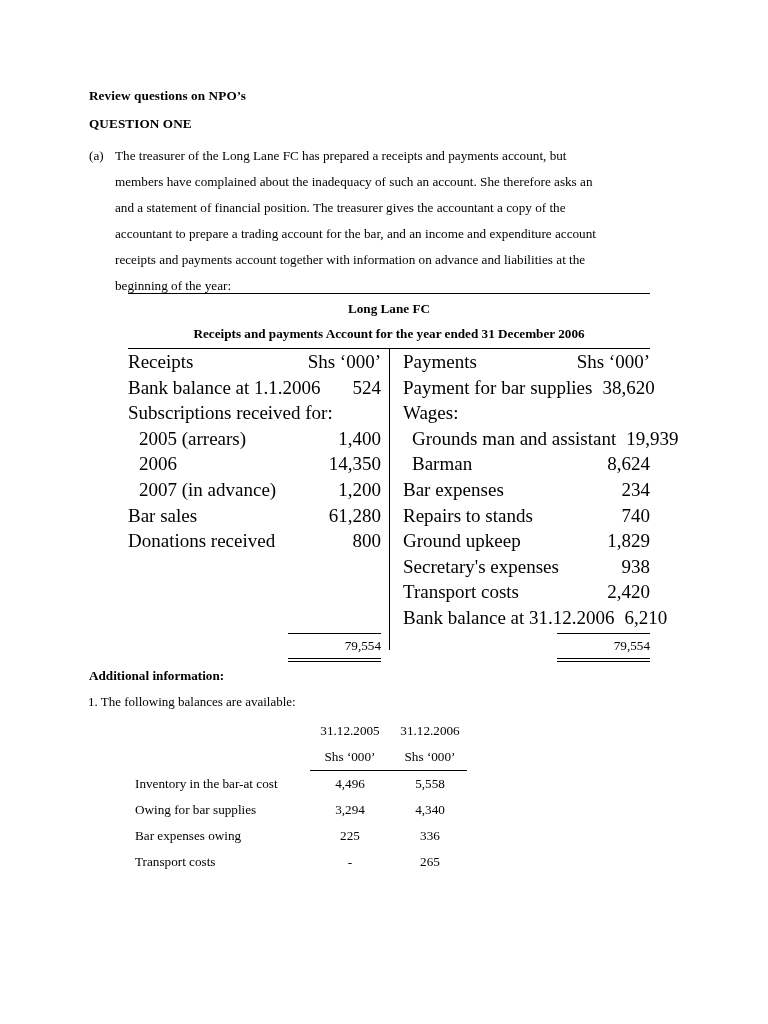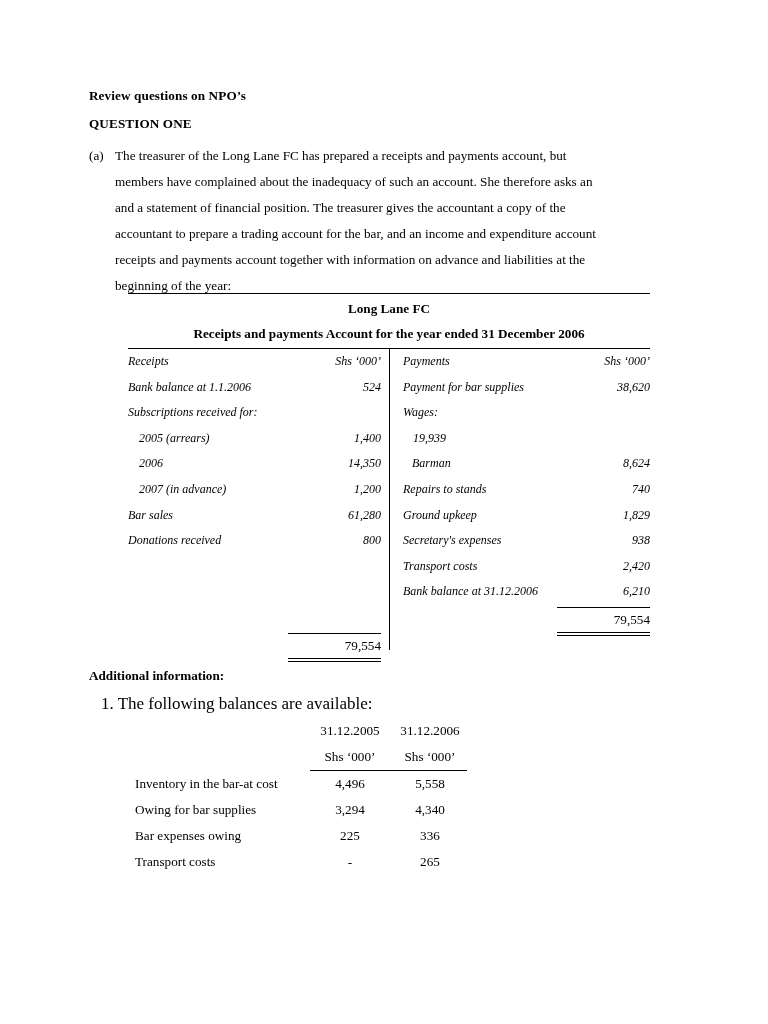--- a/index.html
+++ b/index.html
@@ -118,10 +118,9 @@
   .rp-row {
     display: flex;
     justify-content: space-between;
-    font-size: 12px;
+    font-size: 19px;
     line-height: 25.6px;
     white-space: nowrap;
-    font-style: italic;
   }
   .rp-row .lbl { flex: 1 1 auto; }
   .rp-row .amt { flex: 0 0 auto; text-align: right; padding-left: 10px; }

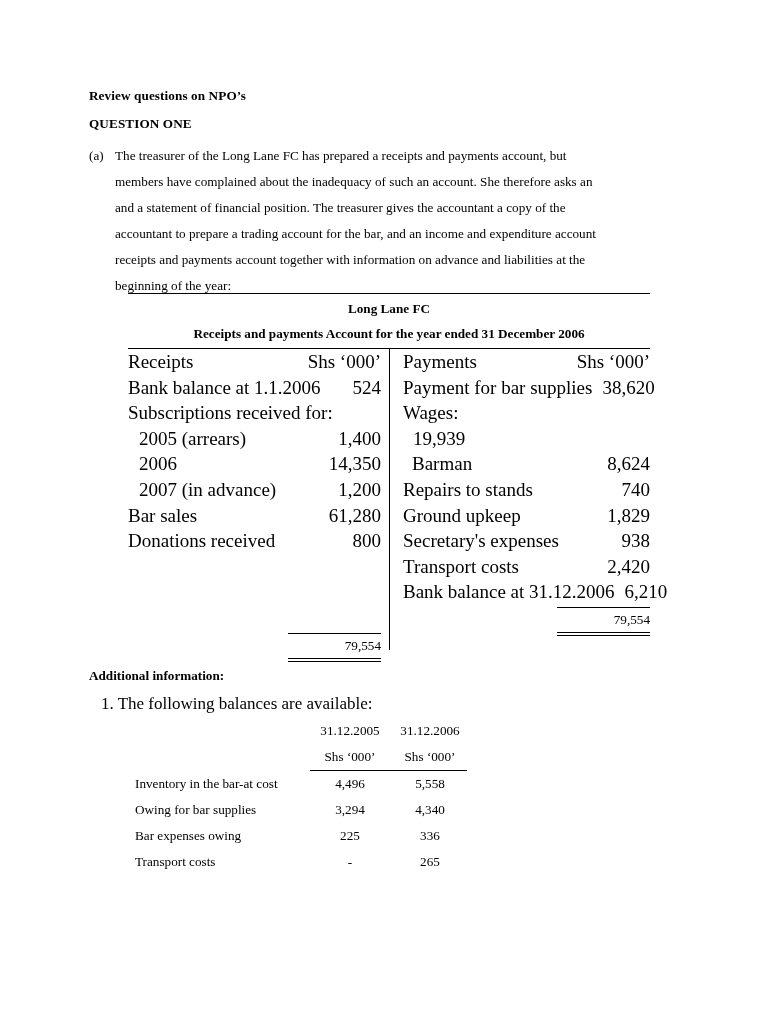--- a/index.html
+++ b/index.html
@@ -288,6 +288,7 @@
           <span class="amt"></span>
         </div>
         <div class="rp-row">
+          <span class="lbl indent-r">Grounds man and assistant</span>
           <span class="amt">19,939</span>
         </div>
         <div class="rp-row">

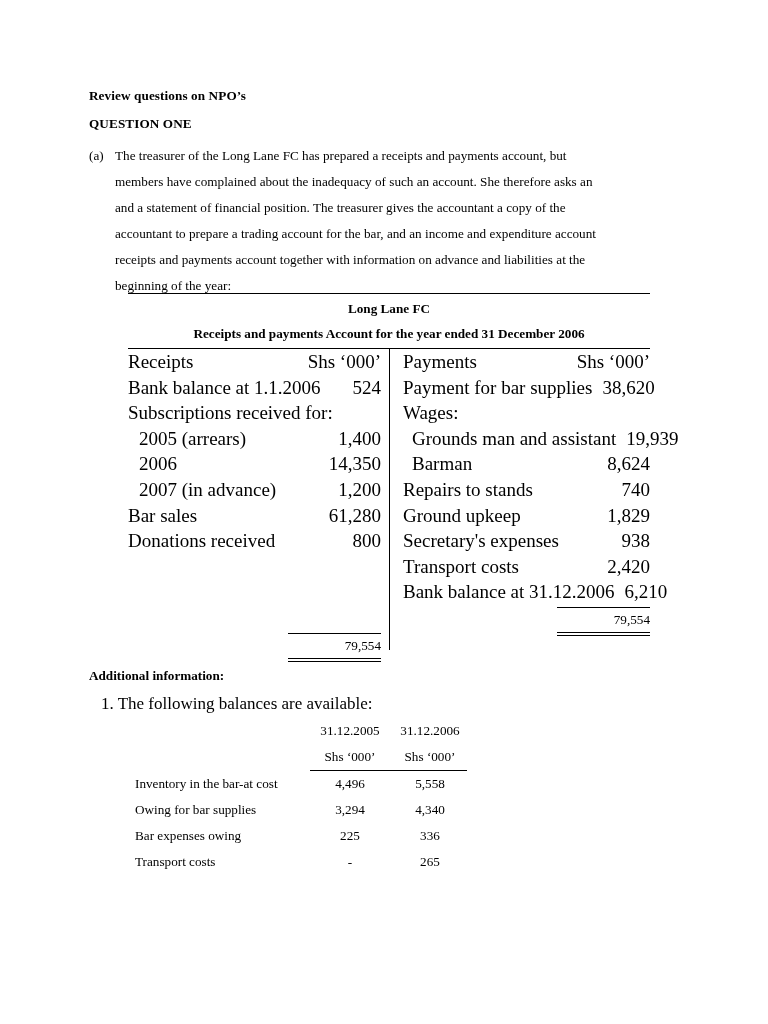--- a/index.html
+++ b/index.html
@@ -296,6 +296,10 @@
           <span class="amt">8,624</span>
         </div>
         <div class="rp-row">
+          <span class="lbl">Bar expenses</span>
+          <span class="amt">234</span>
+        </div>
+        <div class="rp-row">
           <span class="lbl">Repairs to stands</span>
           <span class="amt">740</span>
         </div>

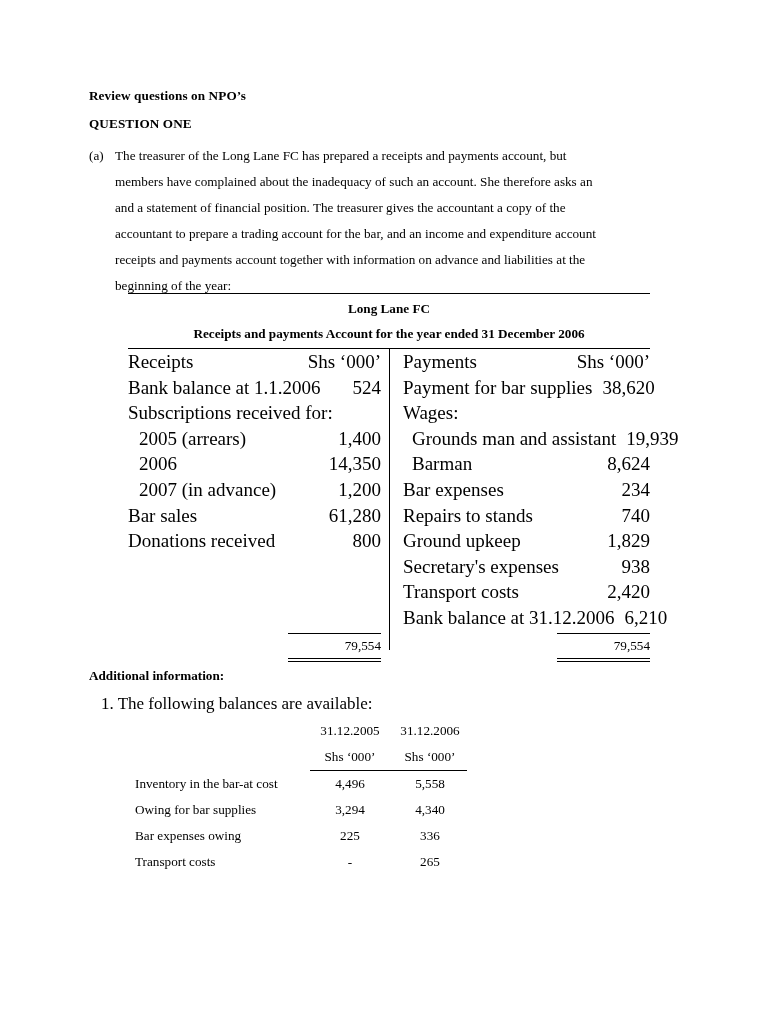--- a/index.html
+++ b/index.html
@@ -163,9 +163,9 @@
   }
   .addl-line {
     position: absolute;
-    left: 101px;
+    left: 88px;
     top: 694px;
-    font-size: 17px;
+    font-size: 13px;
   }
 
   .bal-table {

